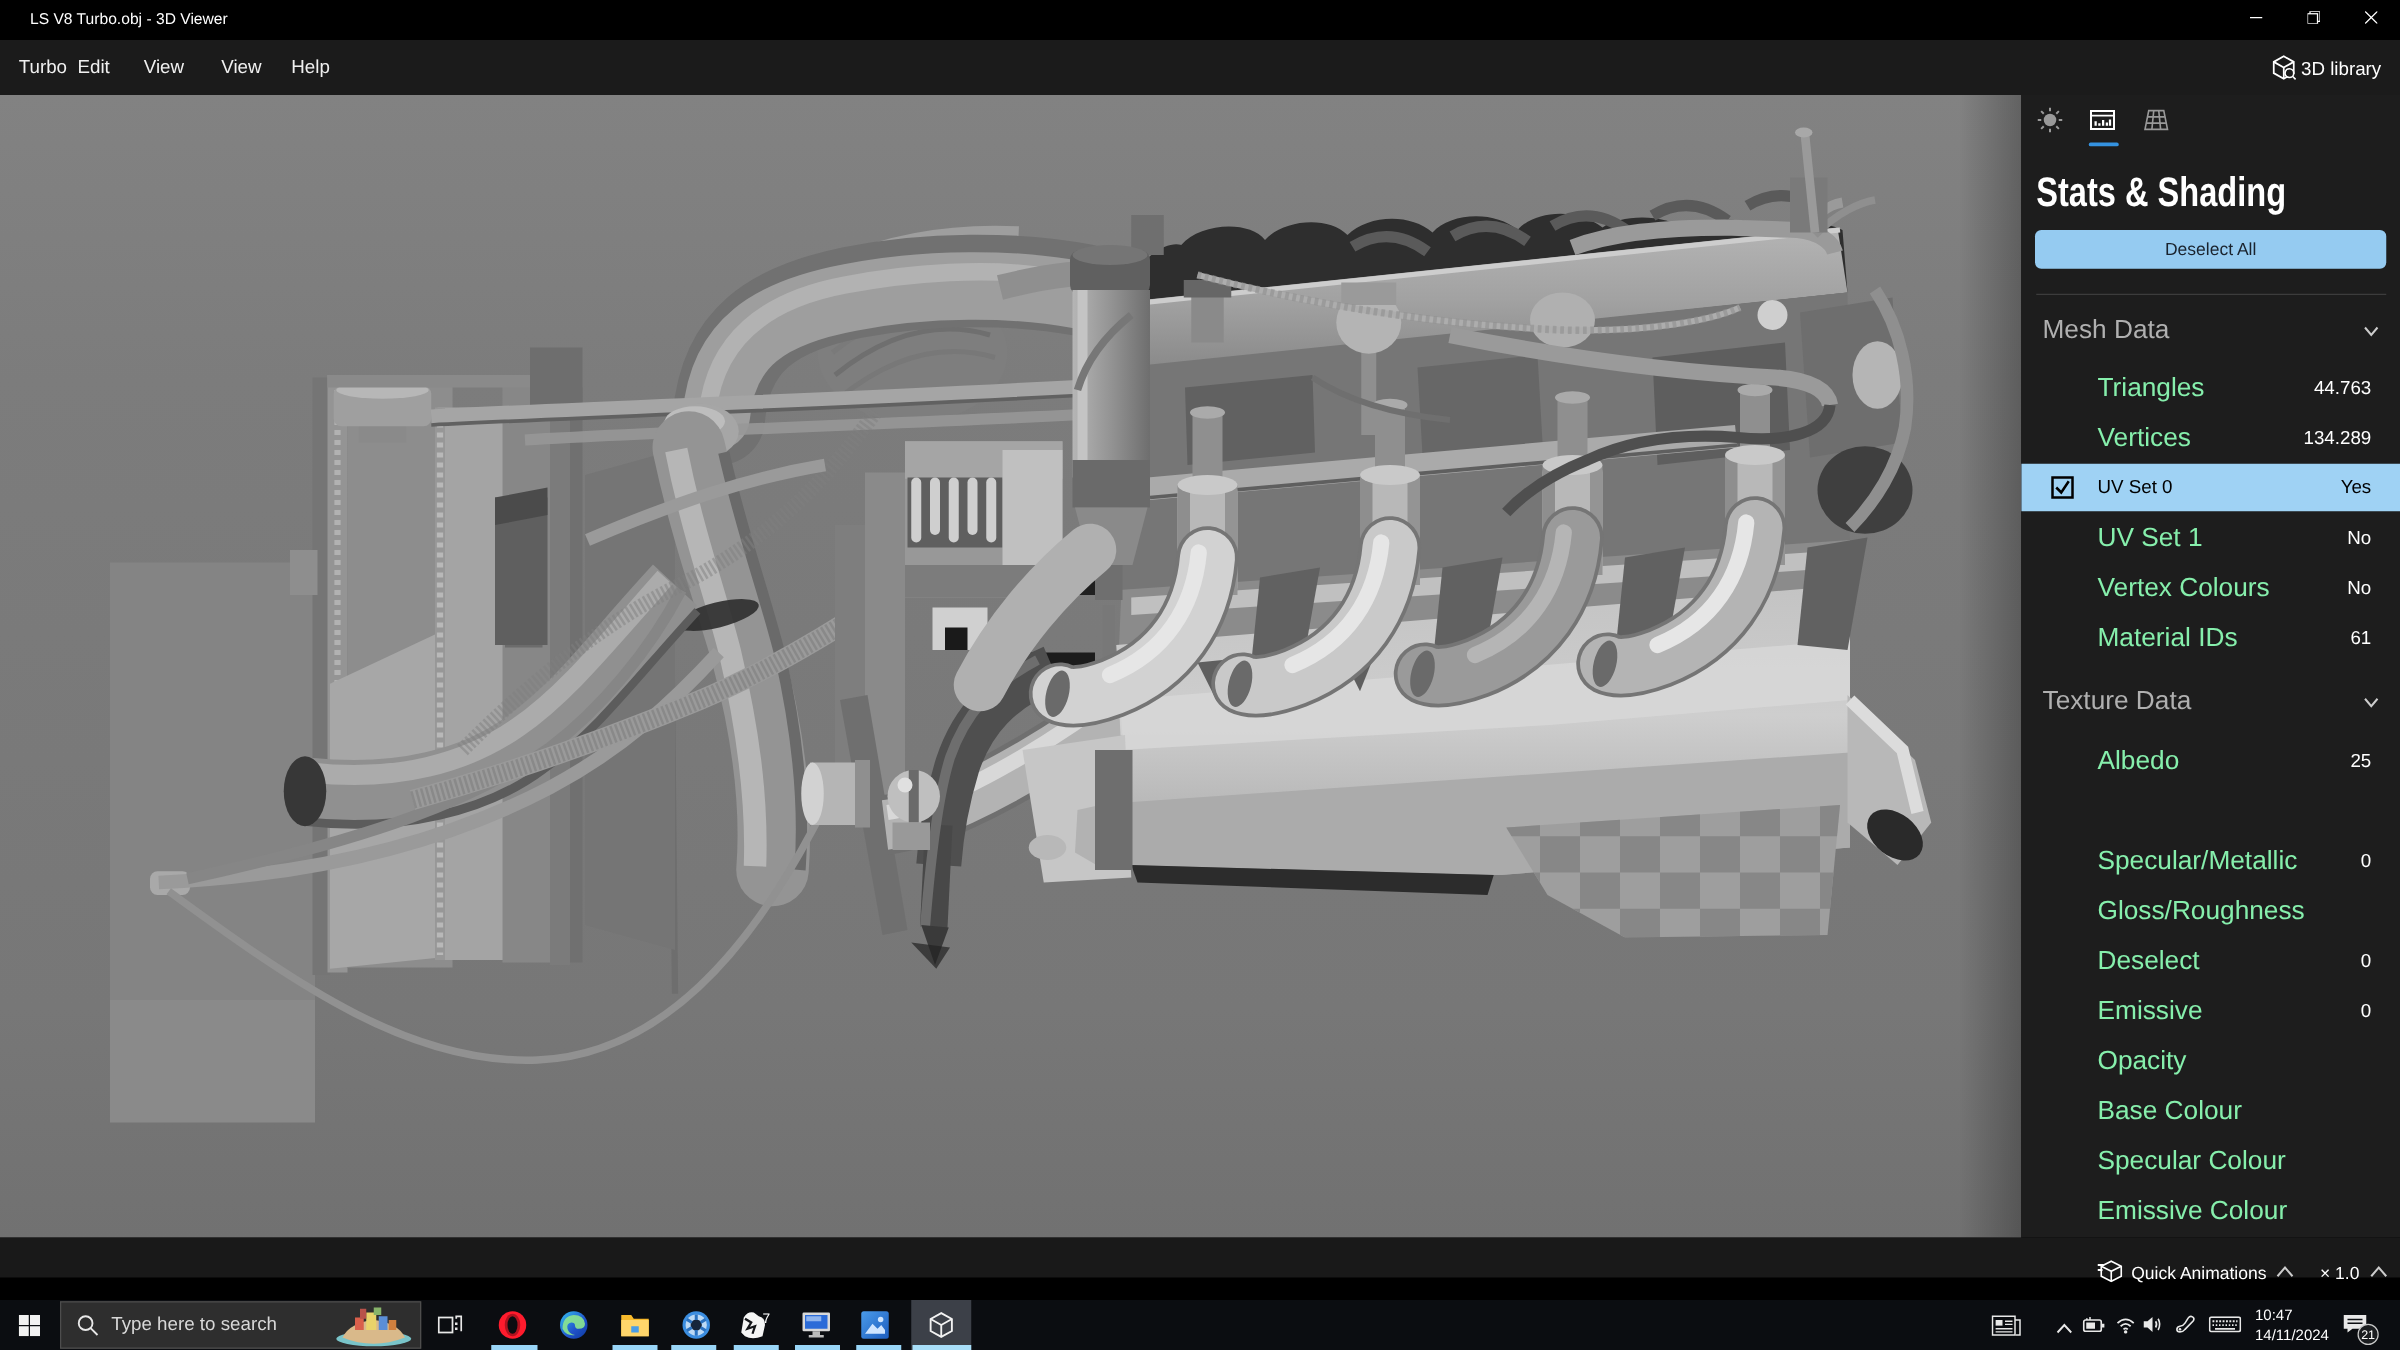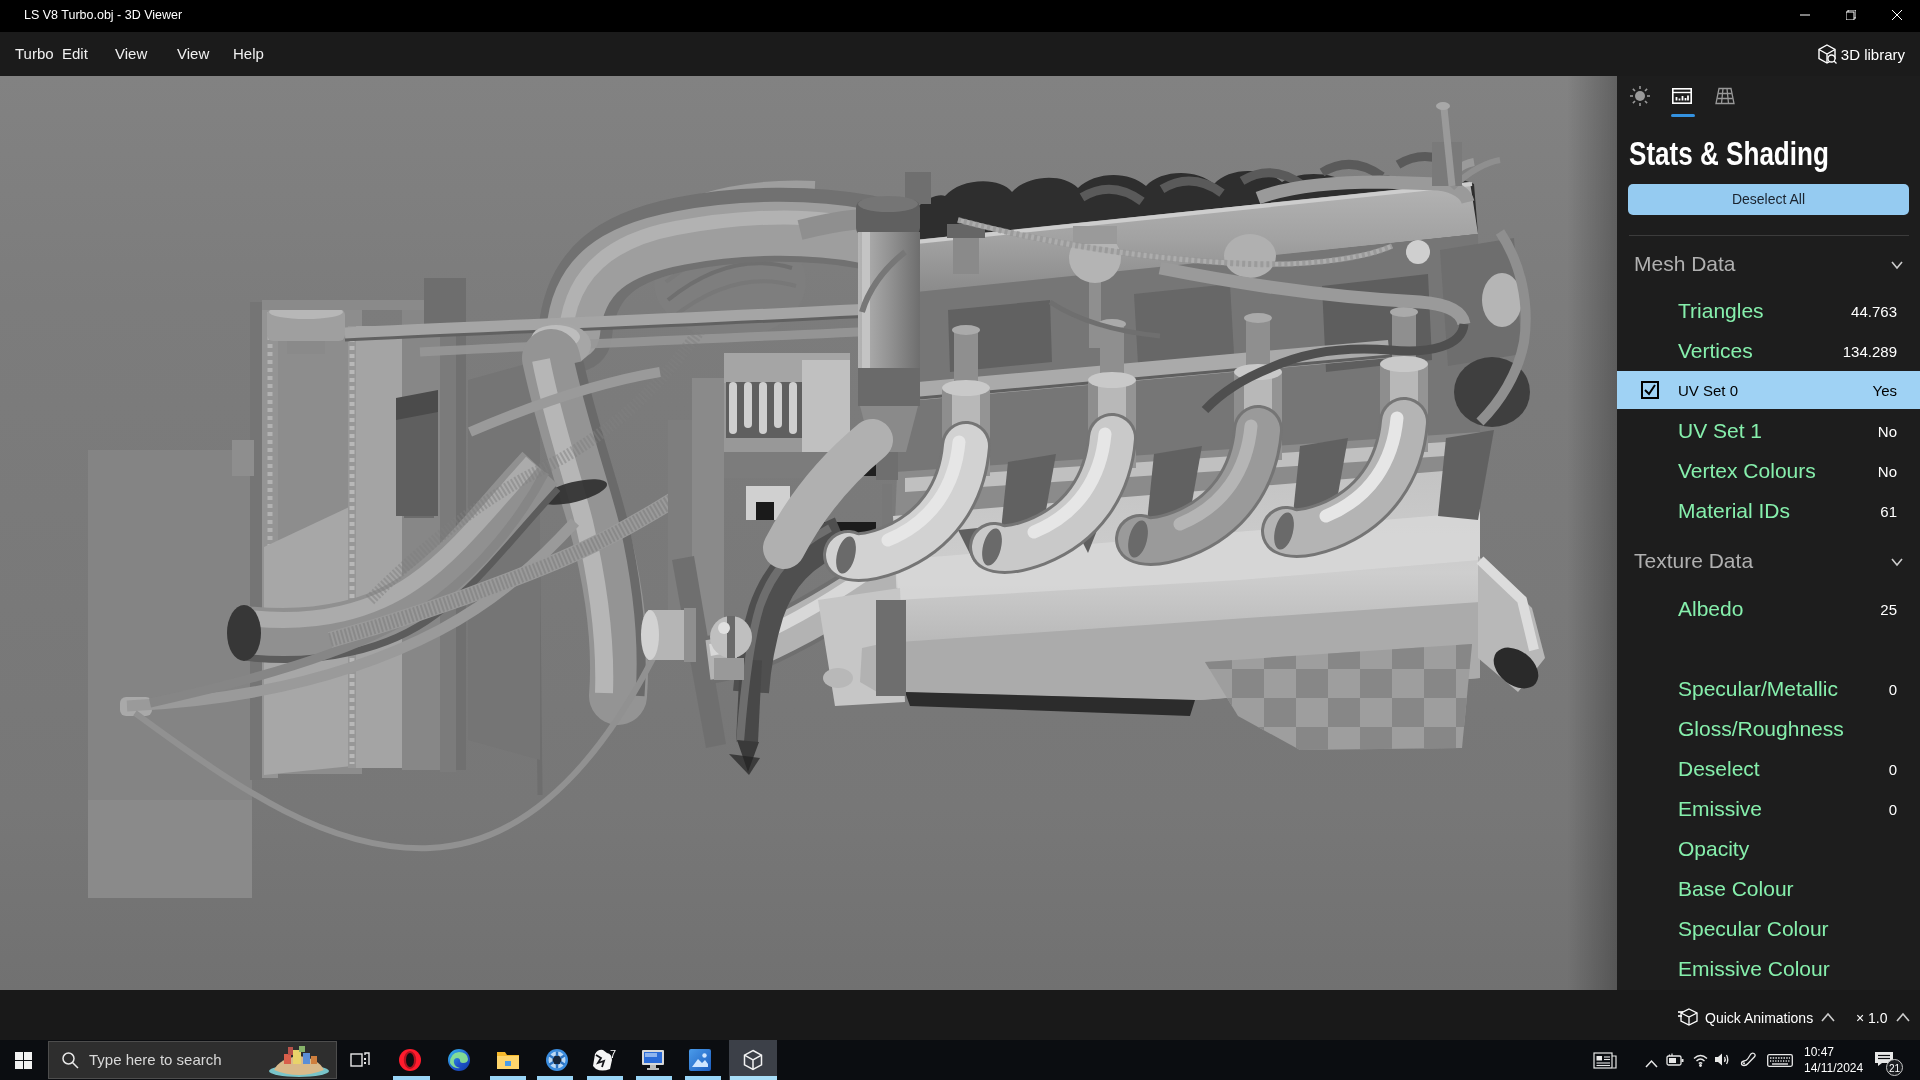--- a/index.html
+++ b/index.html
@@ -12,7 +12,7 @@
 .lib { position:absolute; top:12px; right:15px; color:#fff; font-size:15px; }
 .viewport { position:absolute; left:0; top:76px; width:1617px; height:914px; background:#7b7b7b; }
 .sidebar { position:absolute; left:1617px; top:76px; width:303px; height:914px; background:#1d1d1d; overflow:hidden;padding-left:44px; }
-.bottombar { position:absolute; left:0; top:990px; width:1920px; height:50px; background:#191919; }
+.bottombar { position:absolute; left:0; top:990px; width:1920px; height:32px; background:#191919; }
 .taskbar { position:absolute; left:0; top:1040px; width:1920px; height:40px; background:#0b0d11; }
 
 .sicon { position:absolute; top:10px; }

